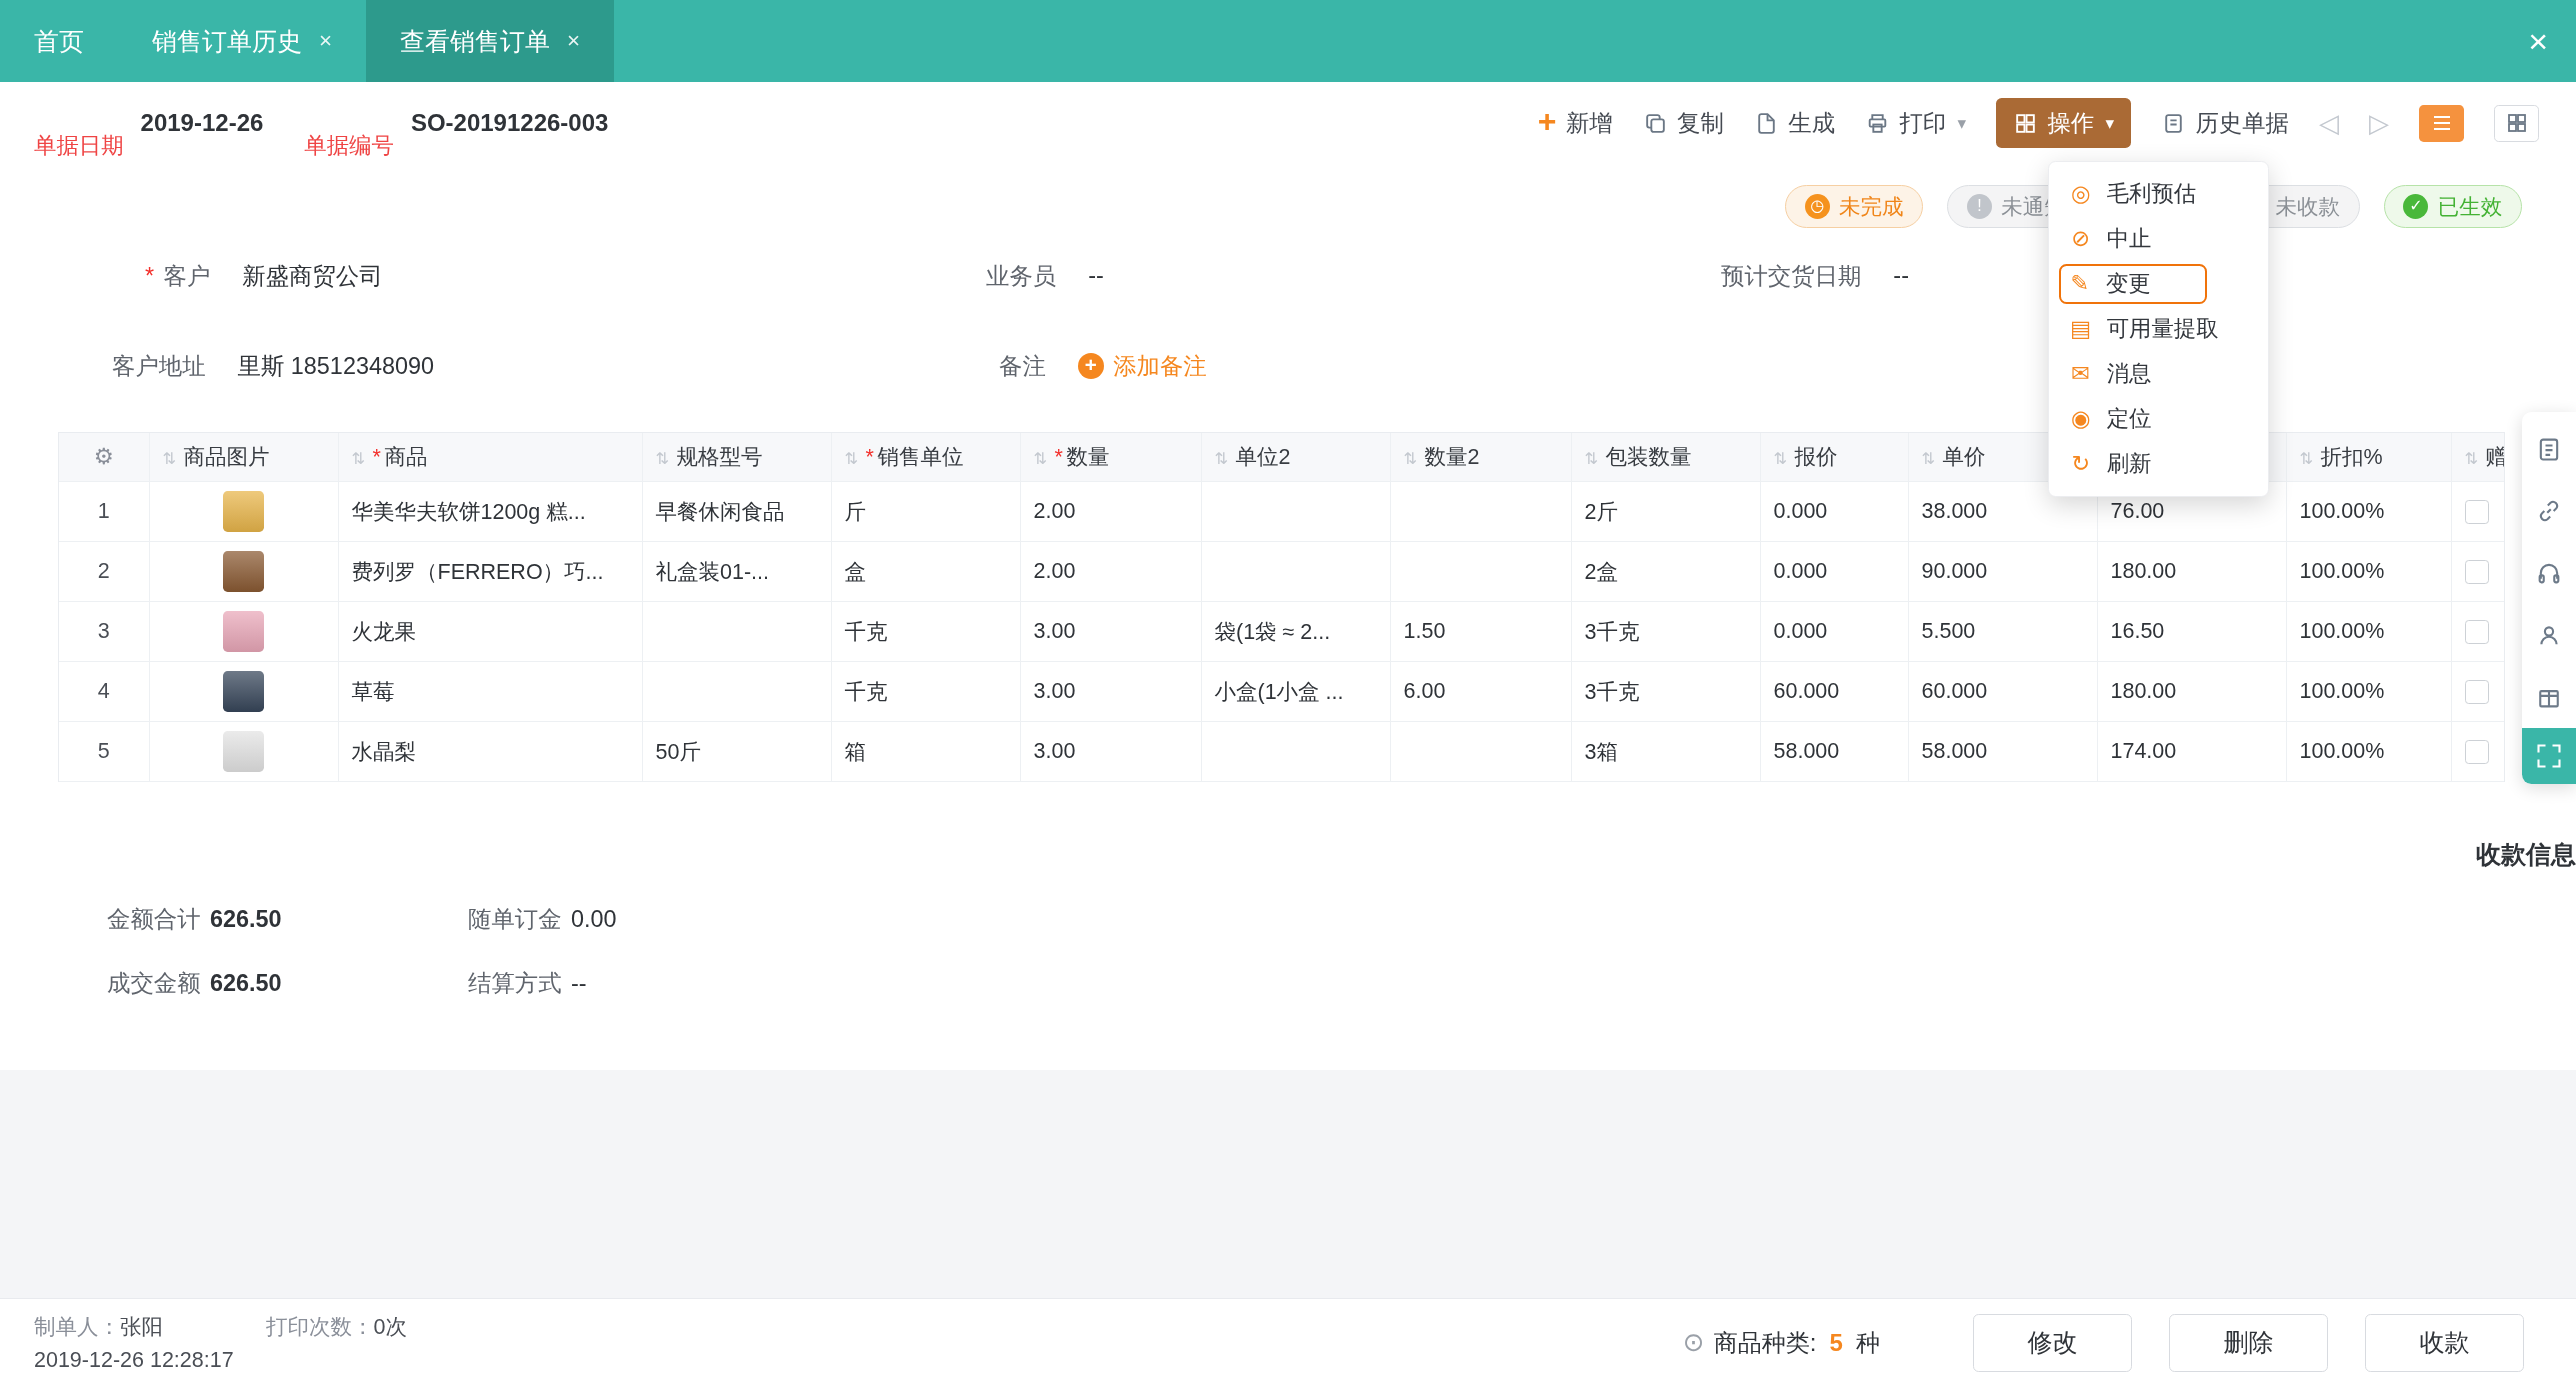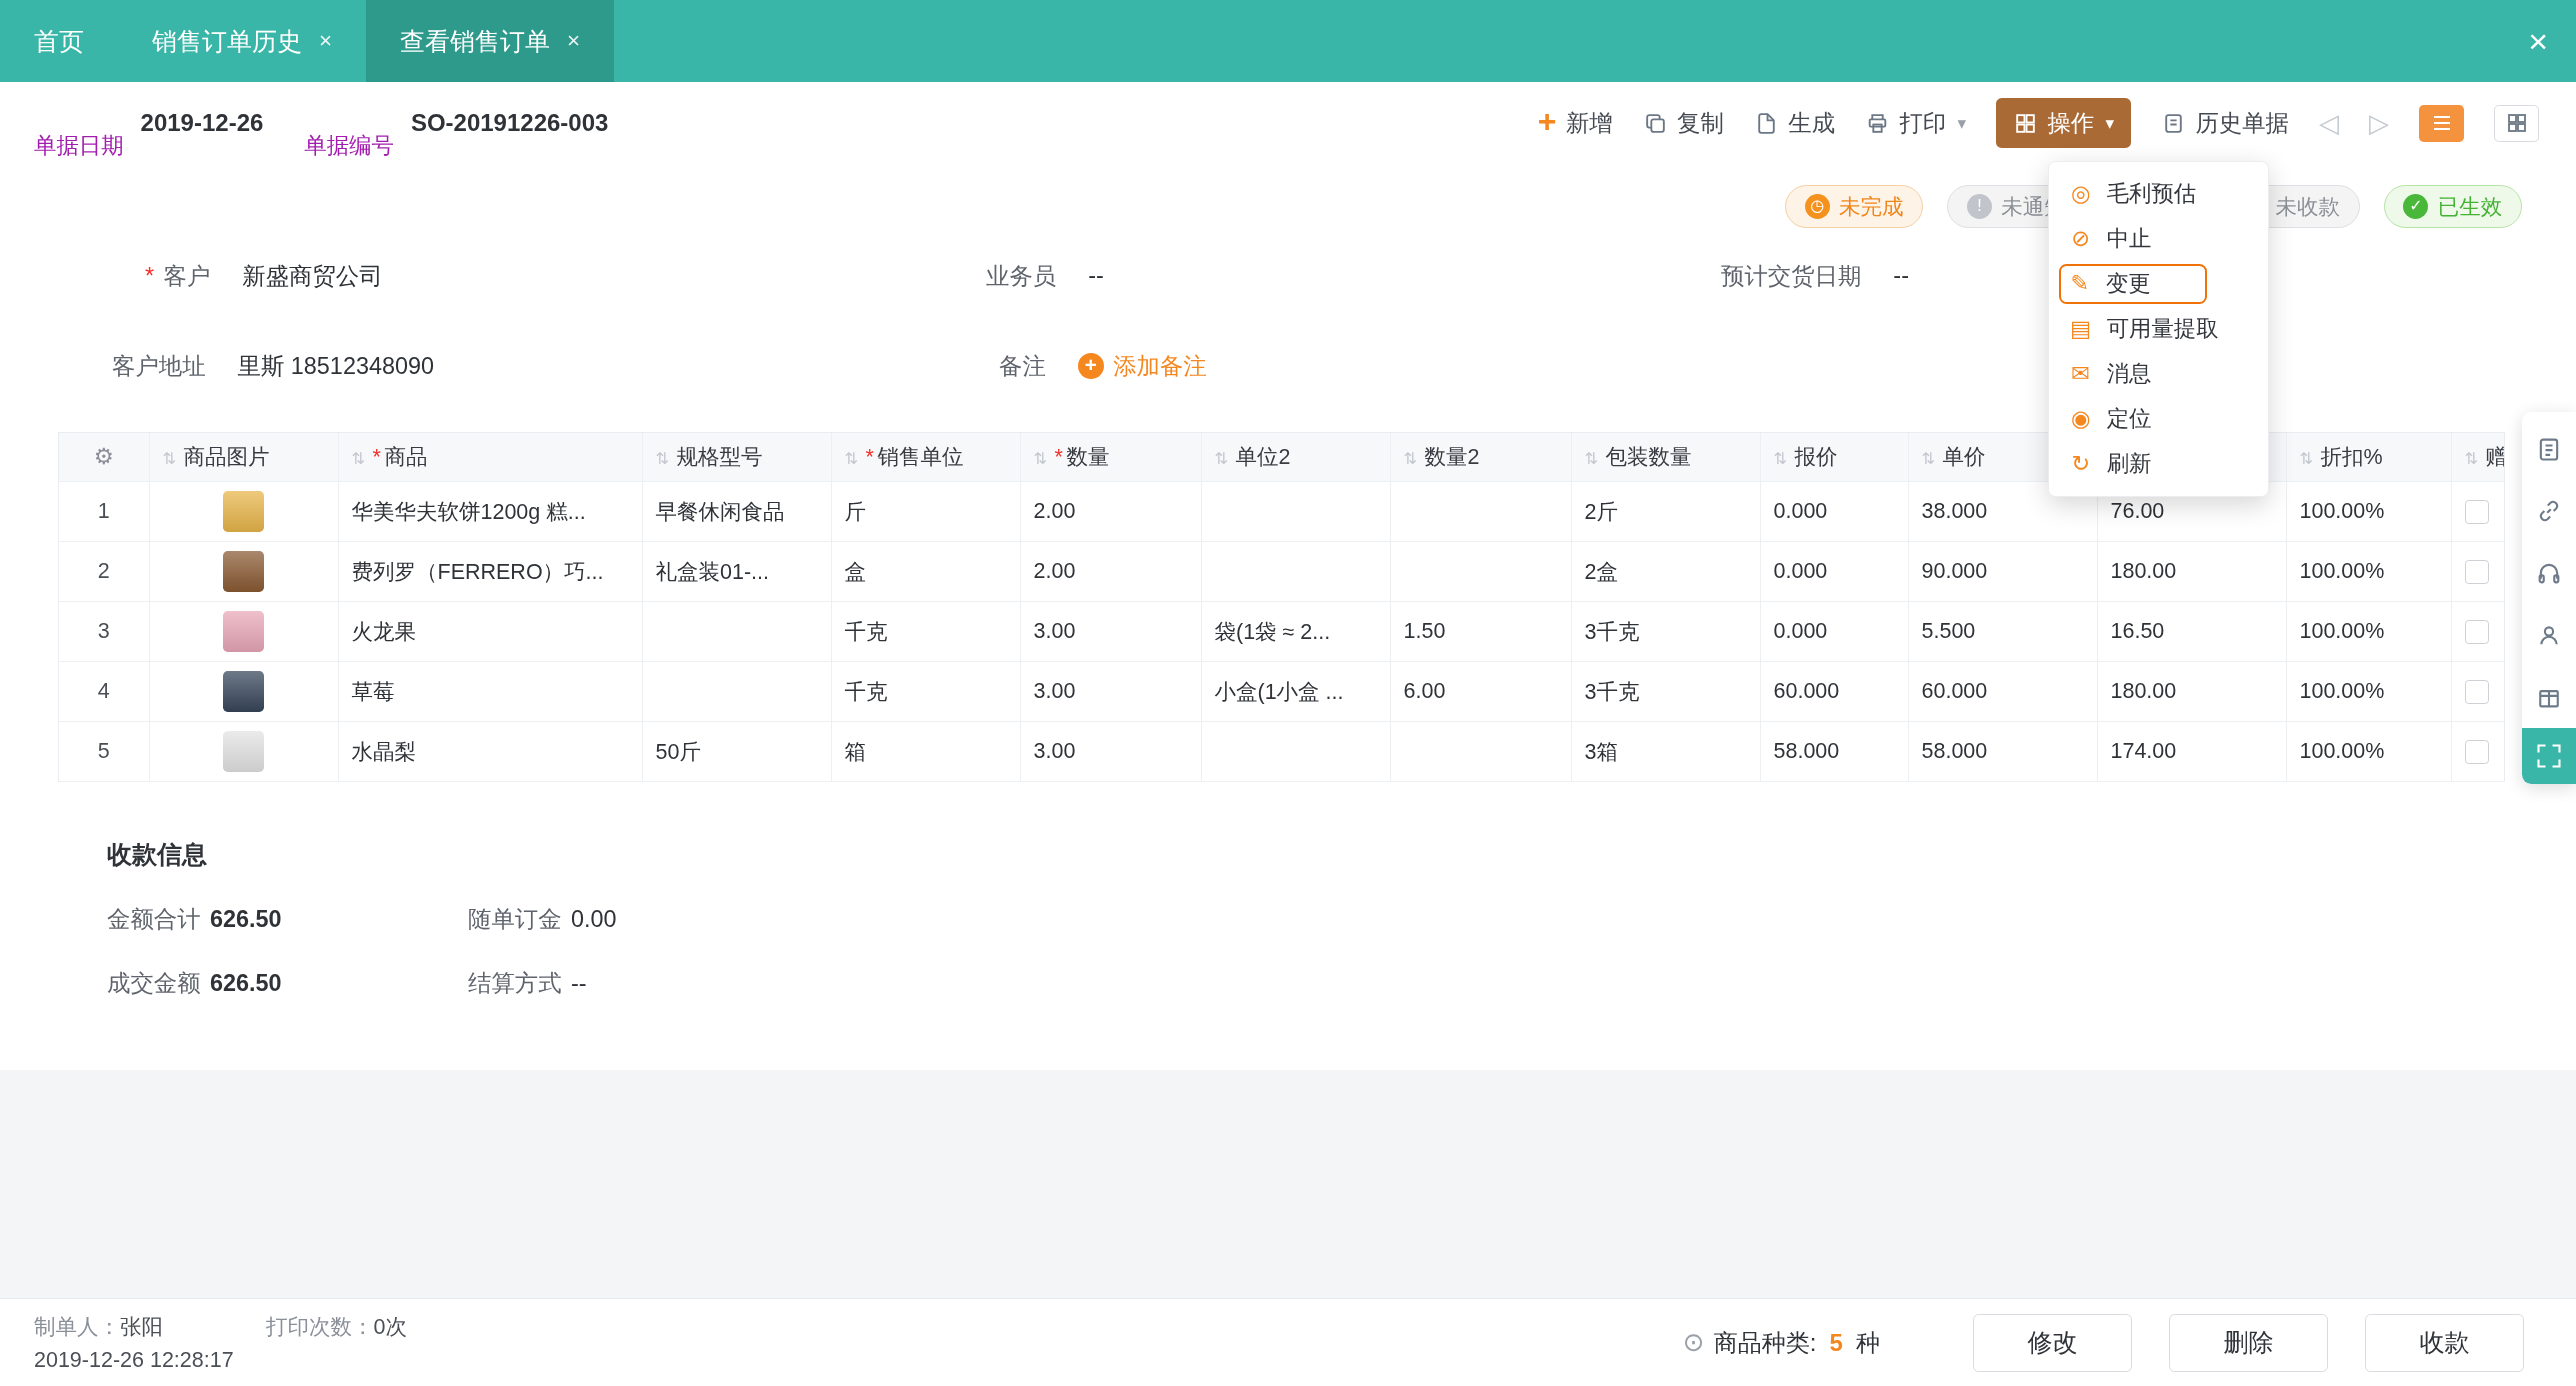--- a/index.html
+++ b/index.html
@@ -19,7 +19,7 @@
 
   .toolbar { height:82px; display:flex; align-items:center; padding:0 37px 0 34px; }
   .tb-left { display:flex; align-items:center; }
-  .lab { color:#a21caf; font-size:22.4px; margin-right:17px;margin-top:44px; }
+  .lab { color:#ef4444; font-size:22.4px; margin-right:17px;margin-top:44px; }
   .val { color:#2f3338; font-weight:700; font-size:24px; }
   .ml { margin-left:41px; }
   .tb-right { margin-left:auto; display:flex; align-items:center; gap:30px; }

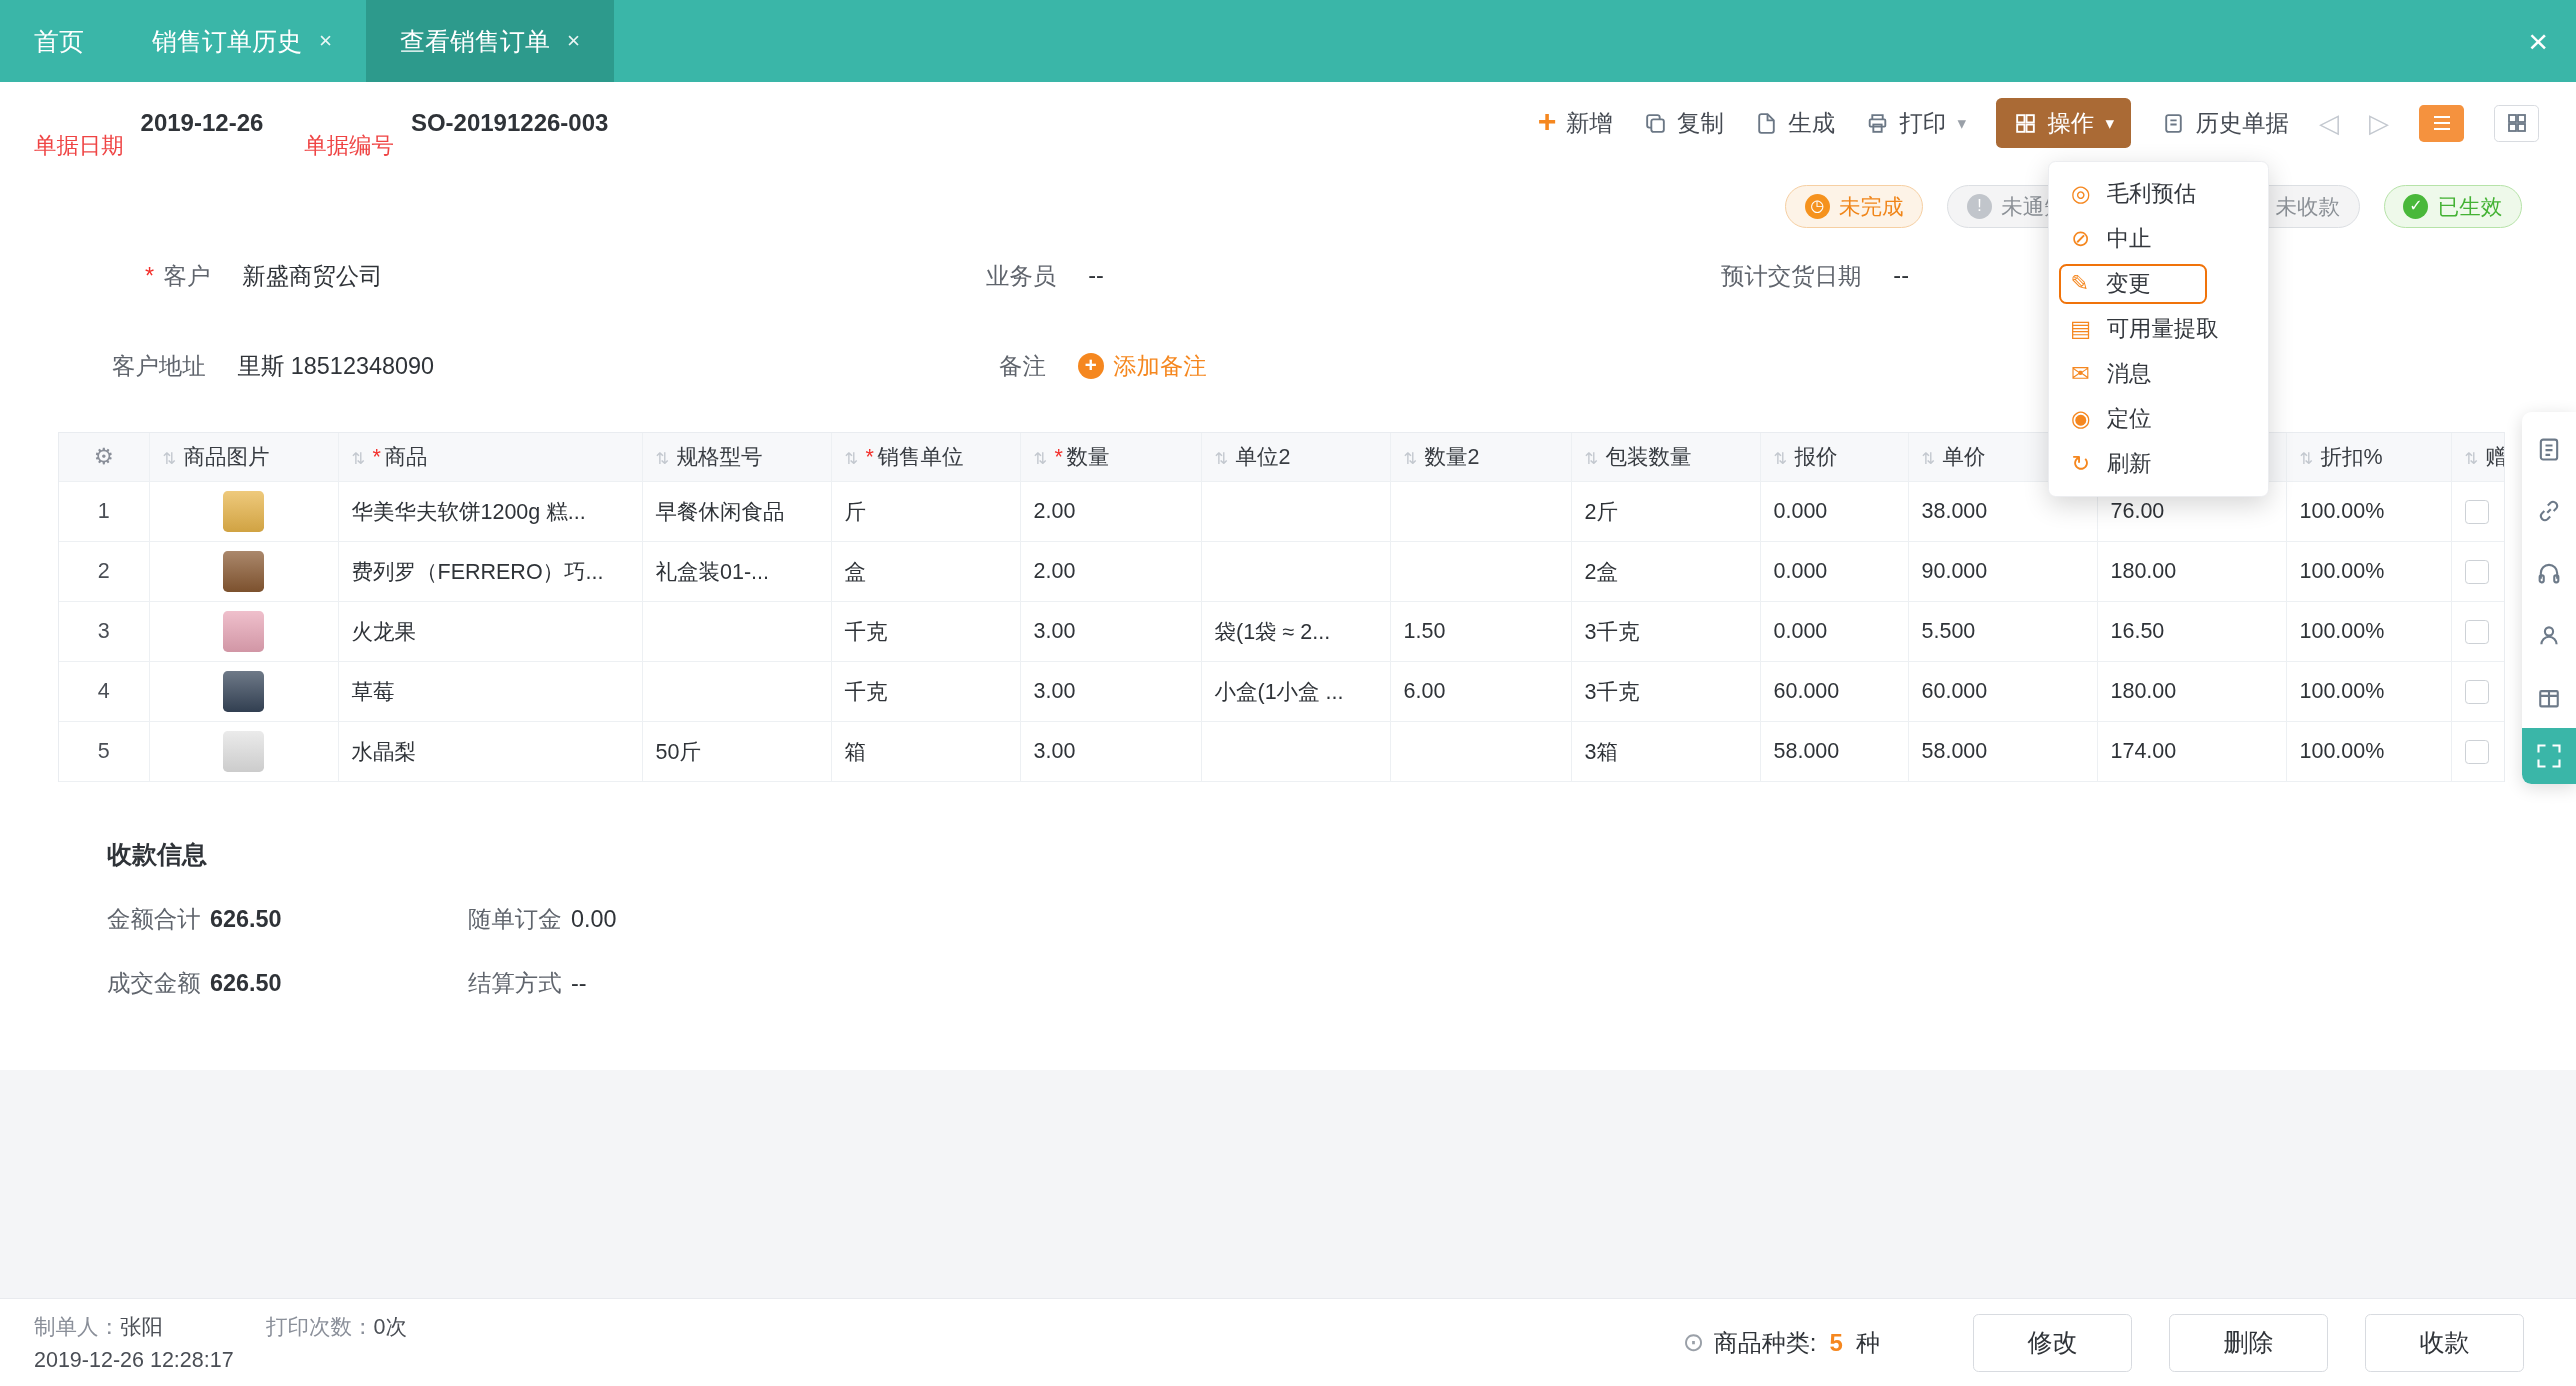--- a/index.html
+++ b/index.html
@@ -75,7 +75,7 @@
 
   
   .pay { margin:56px 0 0 107px; }
-  .pay-title { font-size:25px; font-weight:700; color:#2f3338; }
+  .pay-title { font-size:25px; font-weight:700; color:#2f3338;text-align:right; }
   .pay-row { display:flex; margin-top:32px; font-size:23.4px; align-items:center; }
   .p-label { width:103px; color:#5f646c; white-space:nowrap; }
   .p-value { width:258px; color:#2f3338; font-weight:700; }

